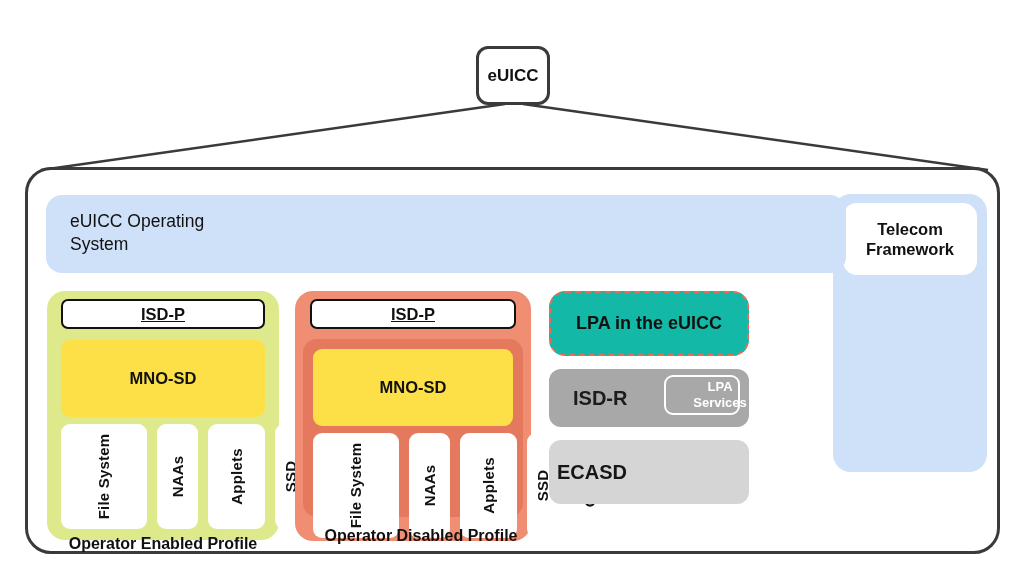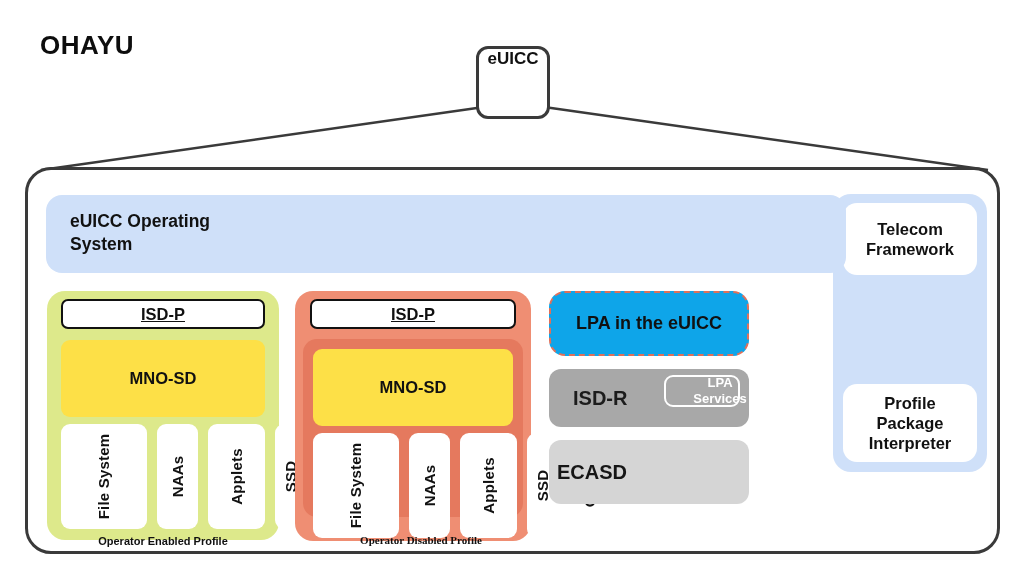--- a/index.html
+++ b/index.html
@@ -103,7 +103,6 @@
 
 <div class="stage">
 
-  <div class="logo">OHAYU</div>
 
   <svg class="connectors" viewBox="0 0 1024 576">
     <line x1="505" y1="104" x2="41" y2="170" stroke="#3a3a3a" stroke-width="2.4"></line>

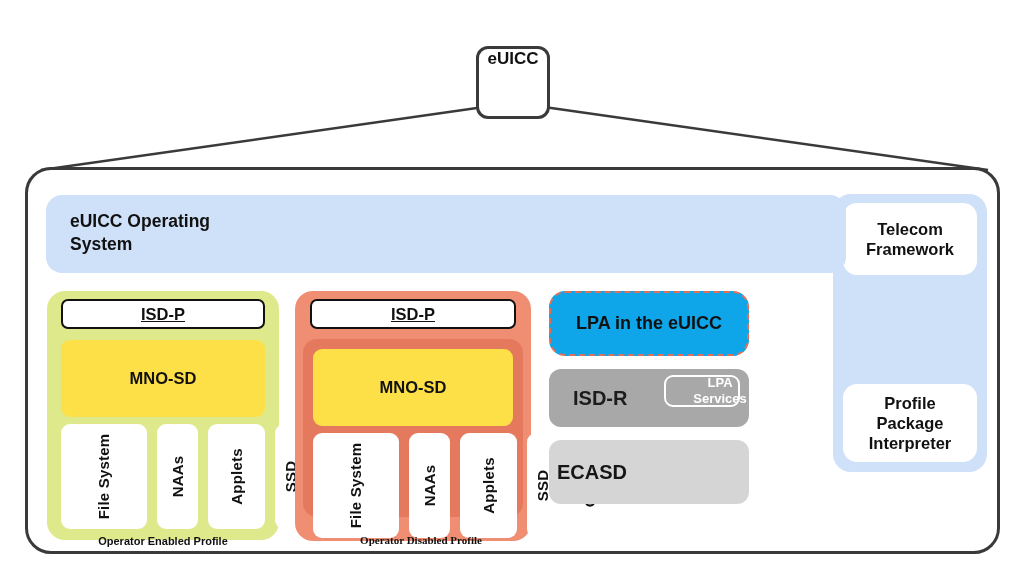--- a/index.html
+++ b/index.html
@@ -13,8 +13,8 @@
   }
   .connectors{position:absolute;left:0;top:0;width:1024px;height:576px;pointer-events:none;}
   .euicc-node{
-    position:absolute;left:476px;top:46px;width:74px;height:73px;background:#fff;
-    border:3px solid #3a3a3a;border-radius:12px;display:flex;align-items:flex-start;justify-content:center;
+    position:absolute;left:476px;top:46px;width:74px;height:59px;background:#fff;
+    border:3px solid #3a3a3a;border-radius:12px;display:flex;align-items:center;justify-content:center;
     font-size:17px;font-weight:700;box-sizing:border-box;
   }
   .container{

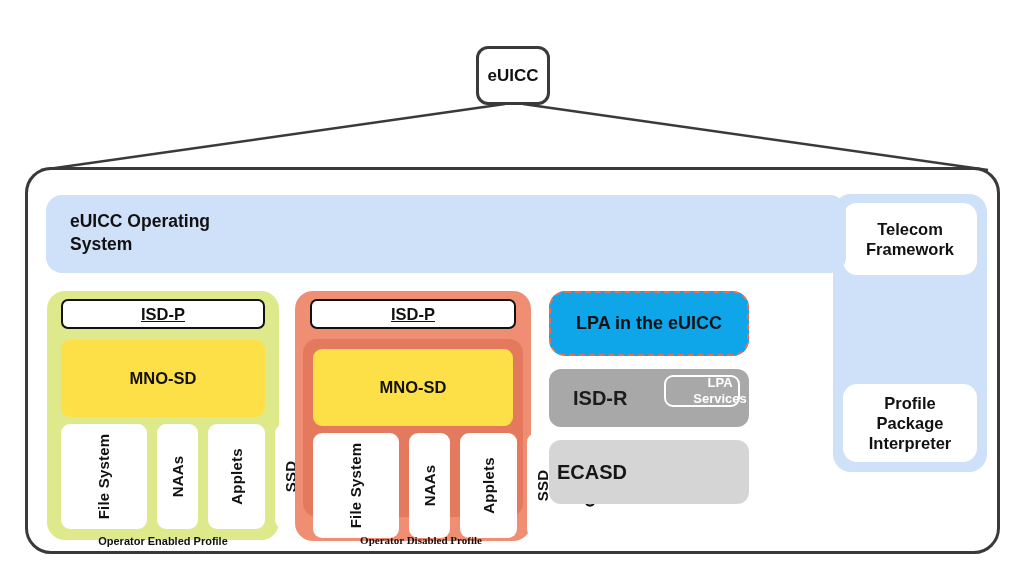--- a/index.html
+++ b/index.html
@@ -39,7 +39,7 @@
     position:absolute;left:18px;top:25px;width:800px;height:78px;background:#cfe0f9;
     border-radius:16px;box-sizing:border-box;padding:15px 0 0 24px;
   }
-  .os-banner .t{display:block;width:190px;font-size:17.5px;font-weight:700;line-height:1.3;}
+  .os-banner .t{display:block;width:190px;font-size:17.5px;font-weight:400;line-height:1.3;}
   
   .profile{
     position:absolute;top:121px;border-radius:18px;box-sizing:border-box;

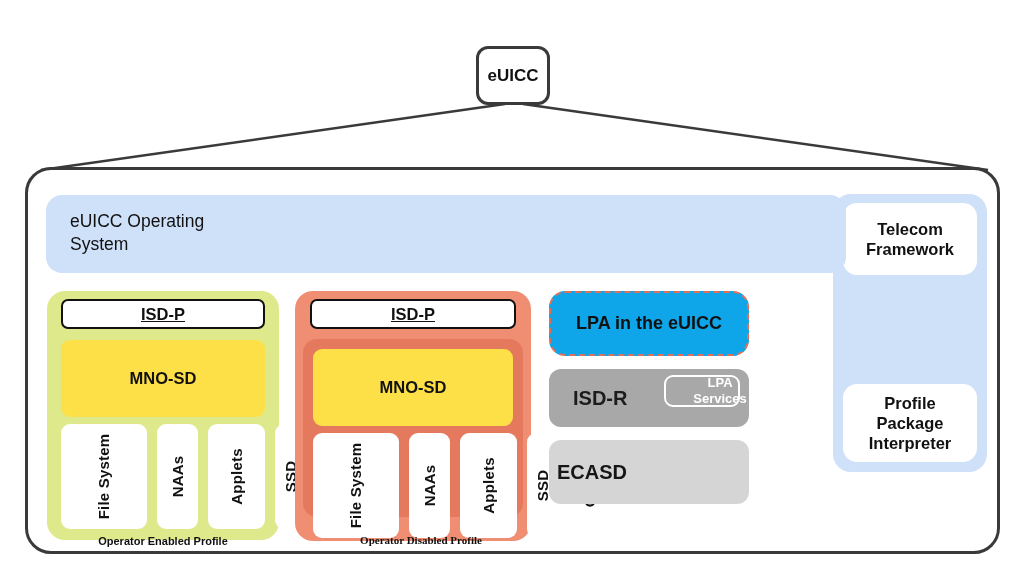--- a/index.html
+++ b/index.html
@@ -75,7 +75,7 @@
   .red .pcaption{position:absolute;left:16px;right:0;top:228px;margin:15px;font-family:Liberation Serif, serif;}
   
   .lpa-dashed{
-    position:absolute;left:521px;top:121px;width:200px;height:65px;background:#0ea5e9;
+    position:absolute;left:521px;top:121px;width:200px;height:65px;background:#14b8a6;
     border:2.5px dashed #e0705a;border-radius:16px;box-sizing:border-box;
     display:flex;align-items:center;justify-content:center;font-size:18px;font-weight:700;
   }

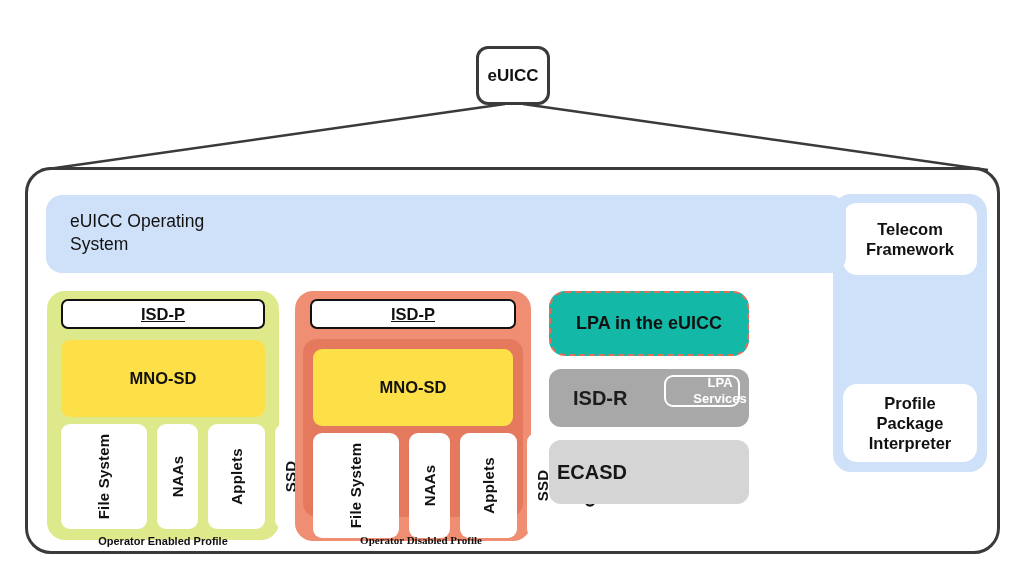--- a/index.html
+++ b/index.html
@@ -88,7 +88,7 @@
     font-size:20px;font-weight:700;color:#1c1c1c;
   }
   .lpa-badge{
-    position:absolute;right:9px;top:6px;width:76px;height:32px;border:2px solid #fff;border-radius:9px;
+    position:absolute;right:9px;top:6px;width:76px;height:40px;border:2px solid #fff;border-radius:9px;
     display:flex;align-items:center;justify-content:center;text-align:center;
     color:#fff;font-size:13px;font-weight:700;line-height:1.2;box-sizing:border-box;padding-left:36px;
   }

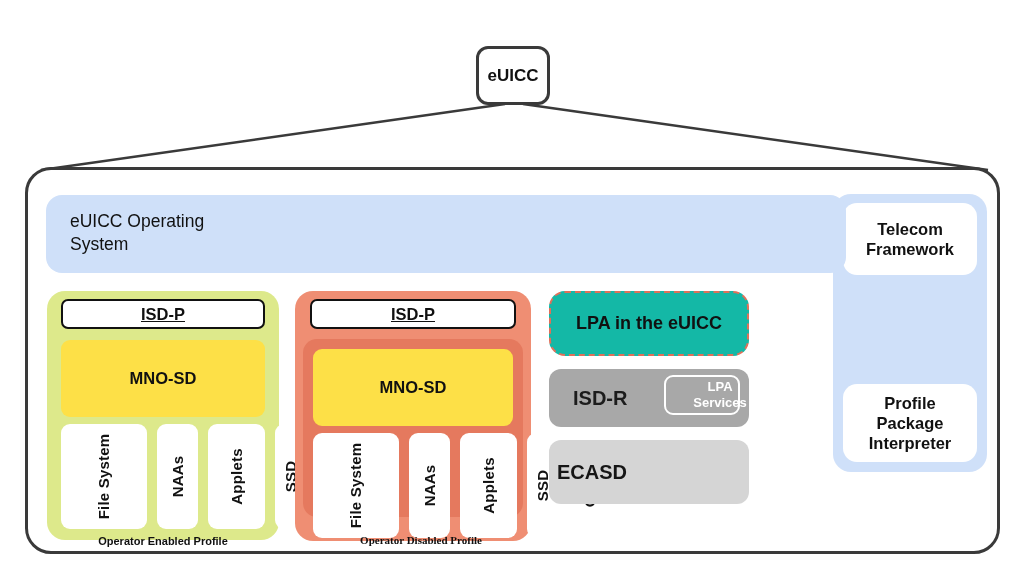--- a/index.html
+++ b/index.html
@@ -117,7 +117,6 @@
 
     <div class="fw-col">
       <div class="fw-box tf">Telecom Framework</div>
-      <div class="fw-box ppi">Profile Package Interpreter</div>
     </div>
 
     <div class="os-banner">

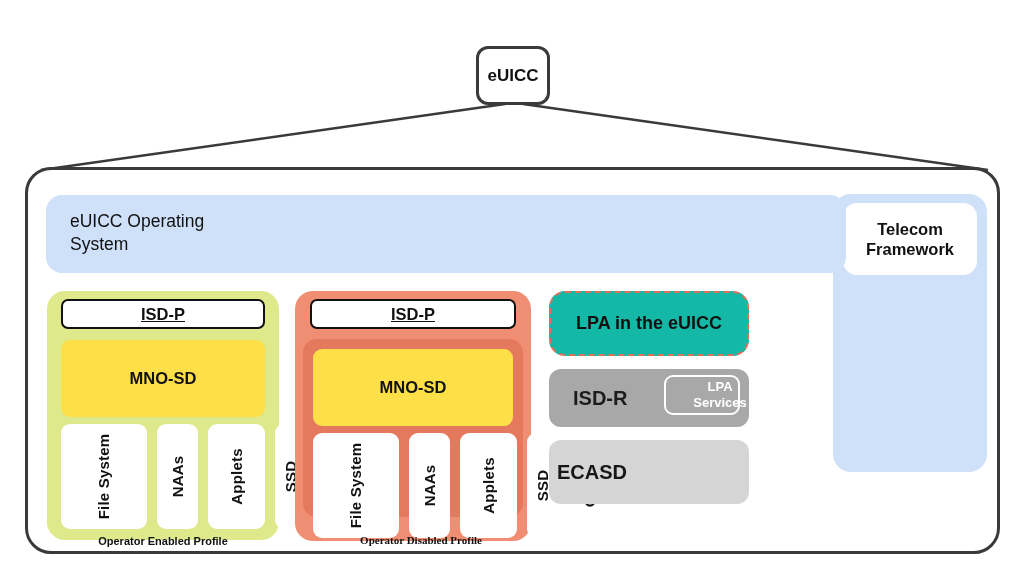--- a/index.html
+++ b/index.html
@@ -66,7 +66,7 @@
     transform:rotate(-90deg);white-space:nowrap;font-size:15px;font-weight:700;letter-spacing:0.2px;
   }
   .pcaption{
-    text-align:center;font-size:11px;font-weight:700;margin-top:6px;color:#101010;
+    text-align:center;font-size:16px;font-weight:700;margin-top:6px;color:#101010;
   }
   .red-inner{
     position:absolute;left:8px;right:8px;top:48px;height:178px;background:#e5795e;

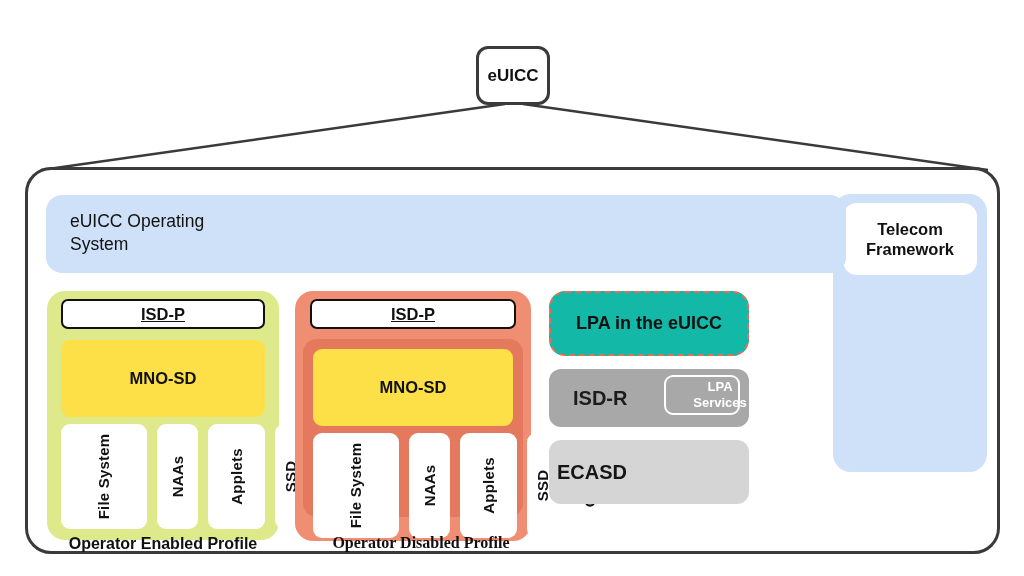--- a/index.html
+++ b/index.html
@@ -72,7 +72,7 @@
     position:absolute;left:8px;right:8px;top:48px;height:178px;background:#e5795e;
     border-radius:14px;box-sizing:border-box;padding:10px;
   }
-  .red .pcaption{position:absolute;left:16px;right:0;top:228px;margin:15px;font-family:Liberation Serif, serif;}
+  .red .pcaption{position:absolute;left:16px;right:0;top:228px;margin:8px;}
   
   .lpa-dashed{
     position:absolute;left:521px;top:121px;width:200px;height:65px;background:#14b8a6;

